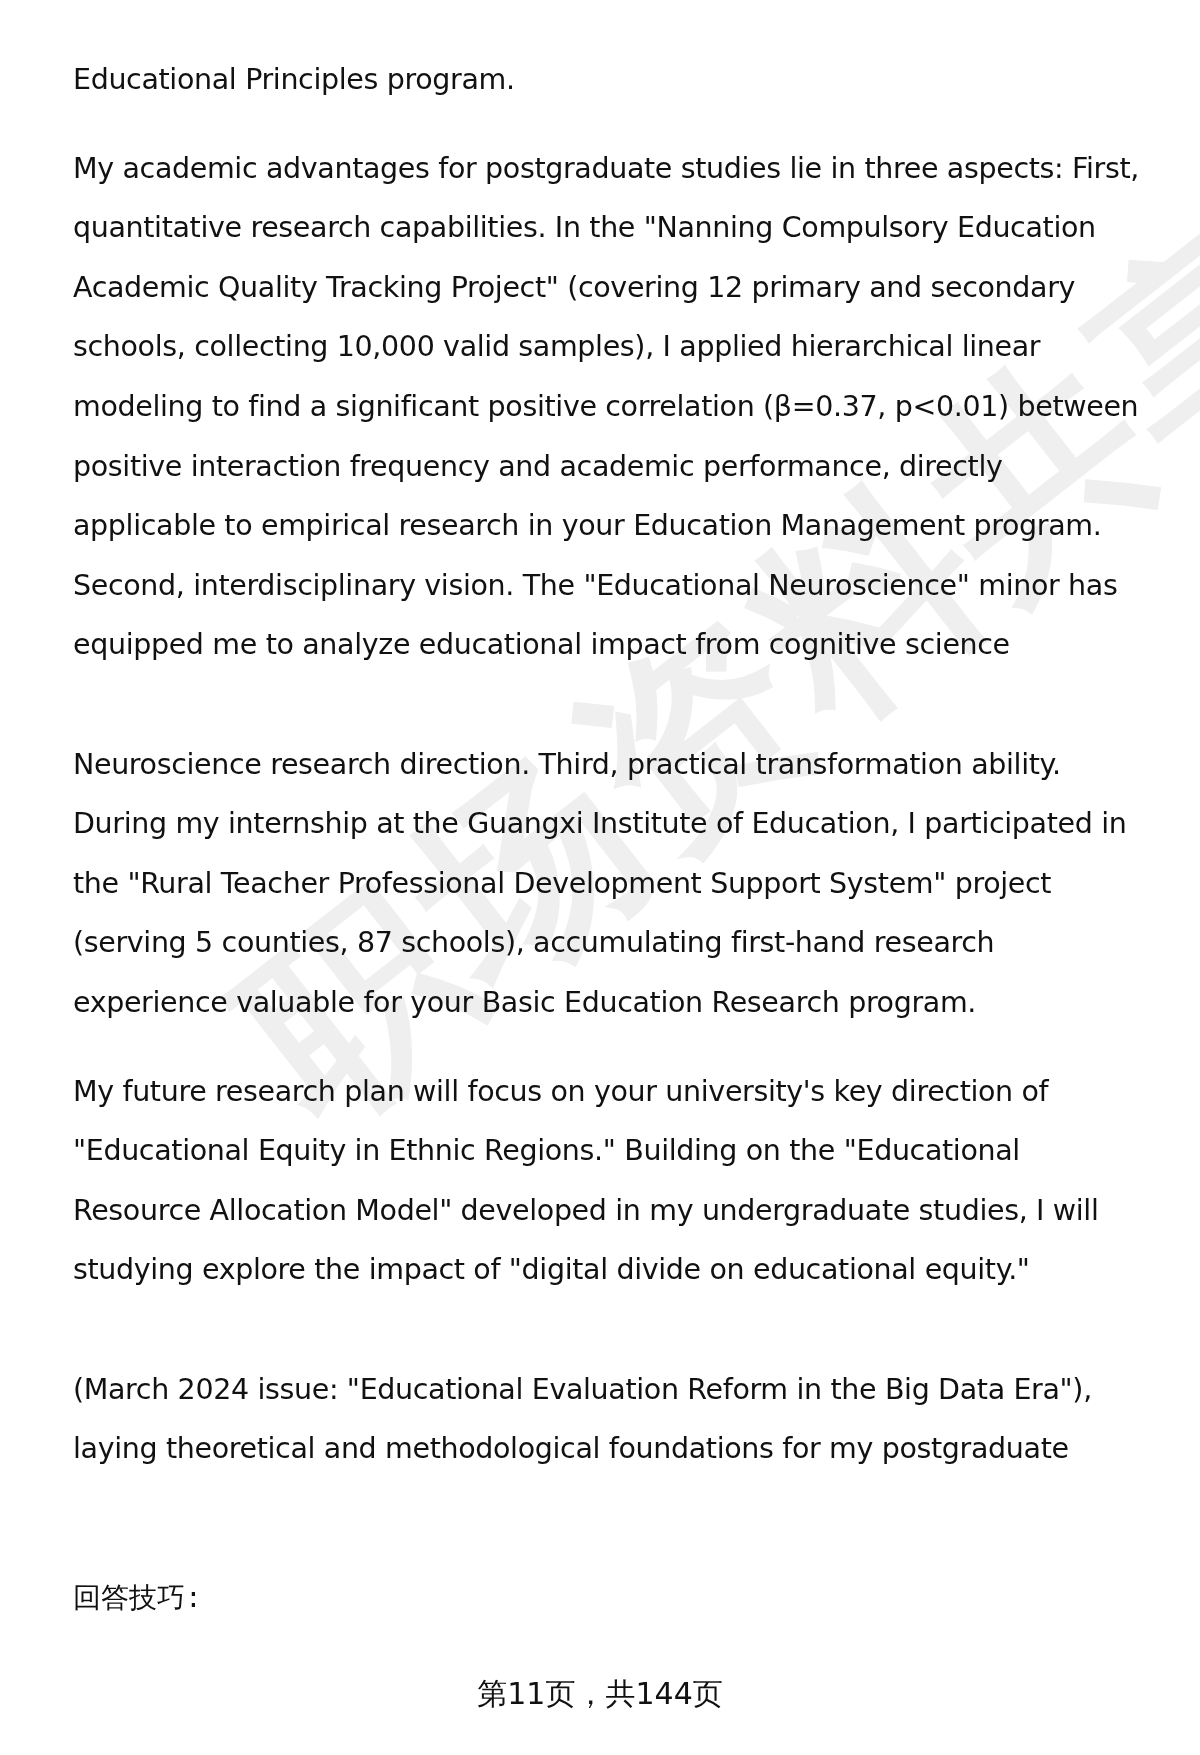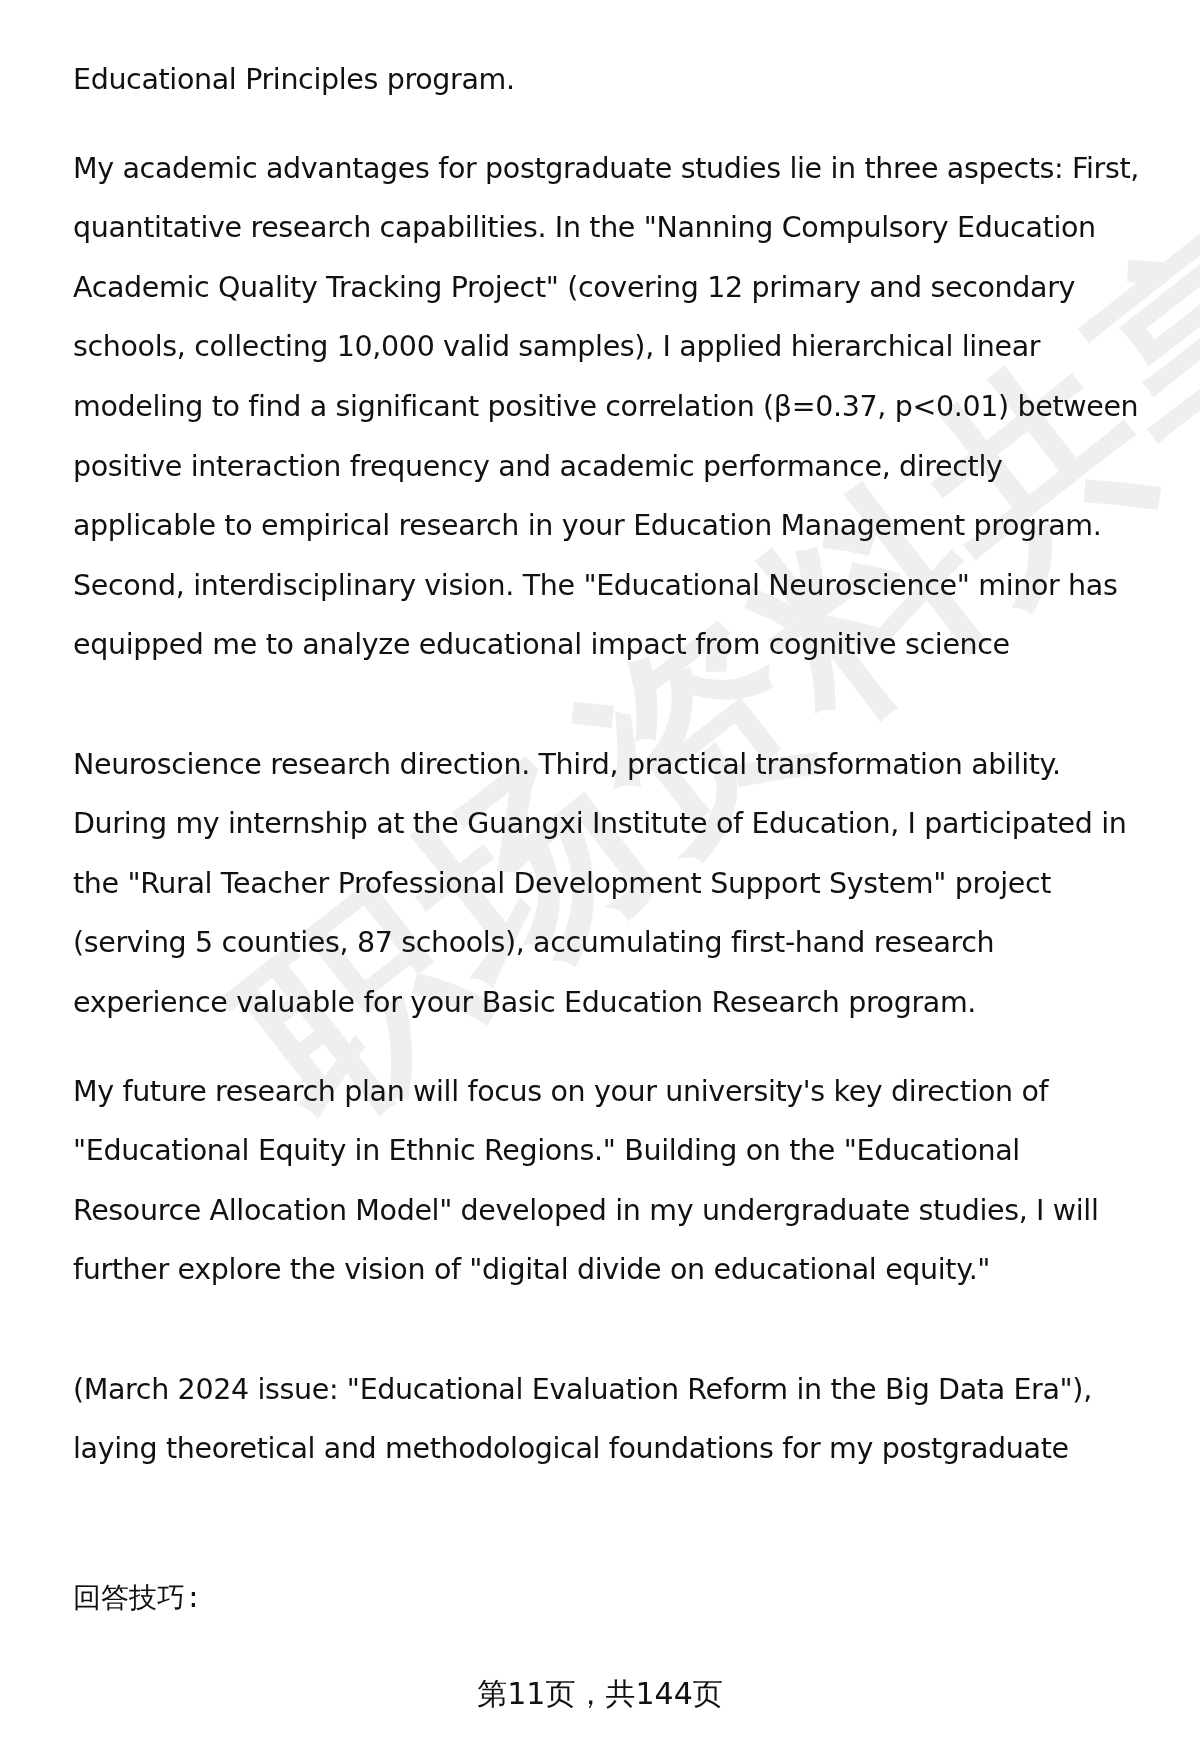--- a/index.html
+++ b/index.html
@@ -94,7 +94,7 @@
   <div class="line" style="top:1072px">My future research plan will focus on your university's key direction of</div>
   <div class="line" style="top:1131px">"Educational Equity in Ethnic Regions." Building on the "Educational</div>
   <div class="line" style="top:1191px">Resource Allocation Model" developed in my undergraduate studies, I will</div>
-  <div class="line" style="top:1250px">further explore the vision of "digital divide on educational equity."</div>
+  <div class="line" style="top:1250px">studying explore the impact of "digital divide on educational equity."</div>
   <div class="line" style="top:1370px">(March 2024 issue: "Educational Evaluation Reform in the Big Data Era"),</div>
   <div class="line" style="top:1429px">laying theoretical and methodological foundations for my postgraduate</div>
 

